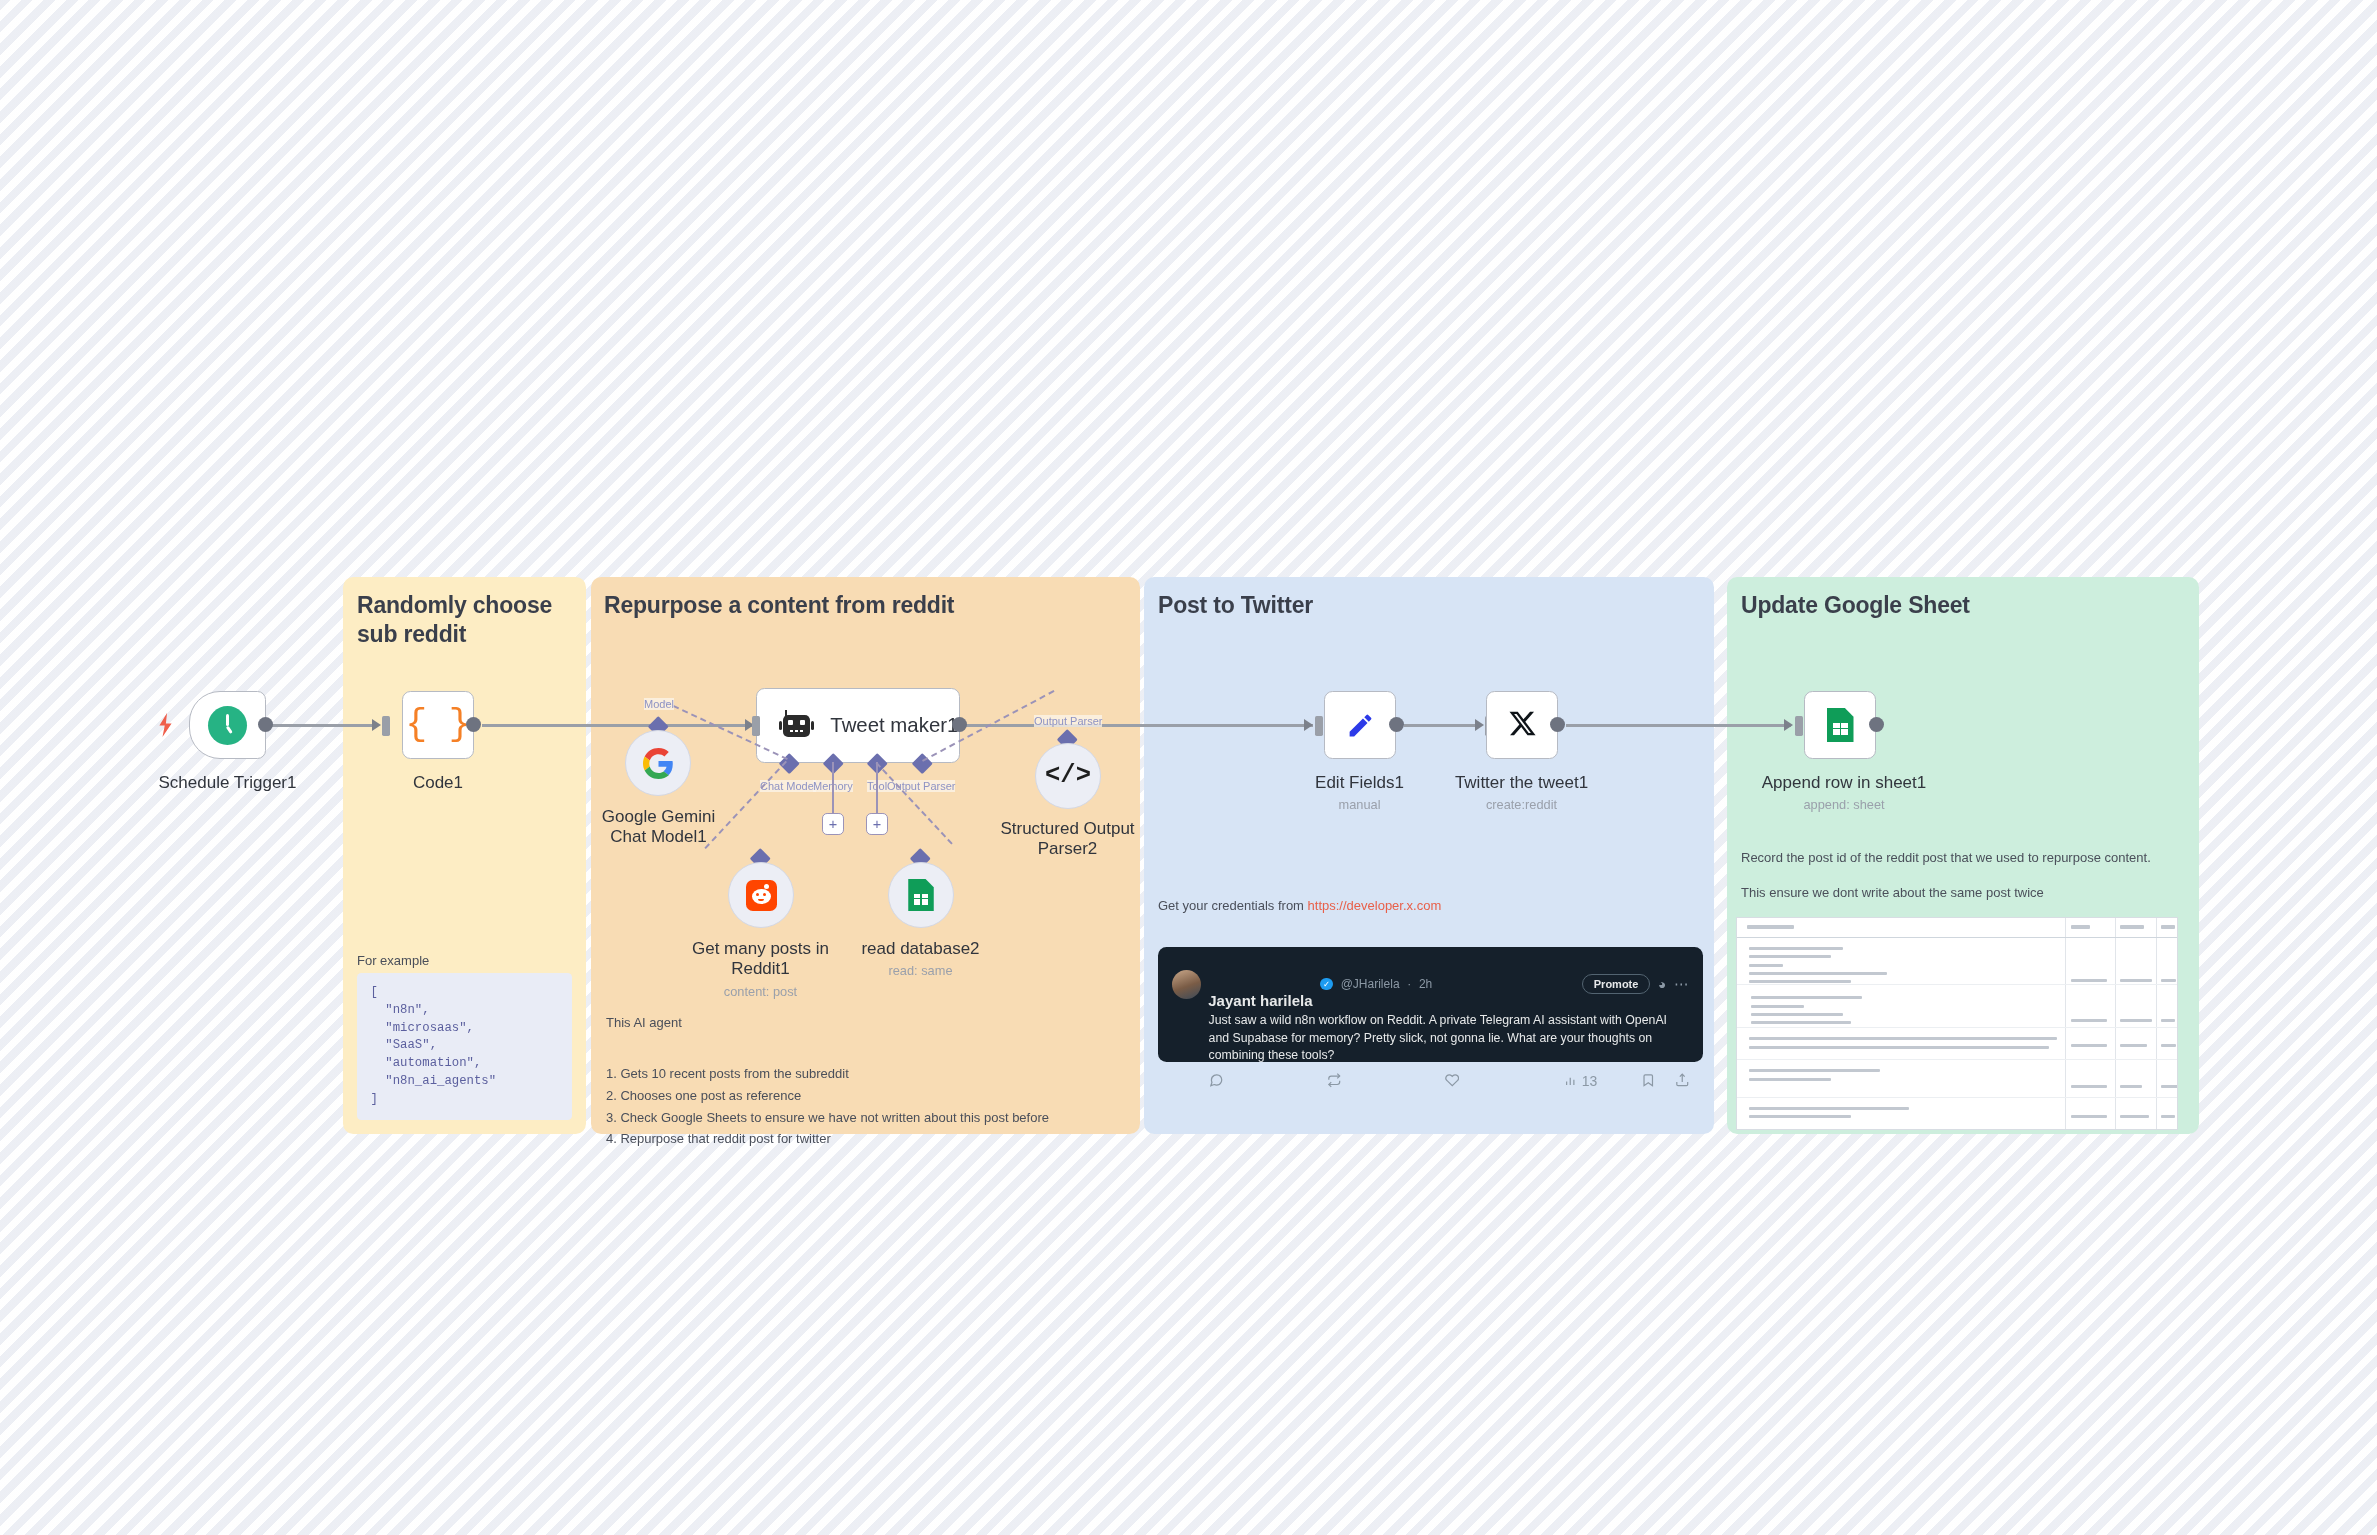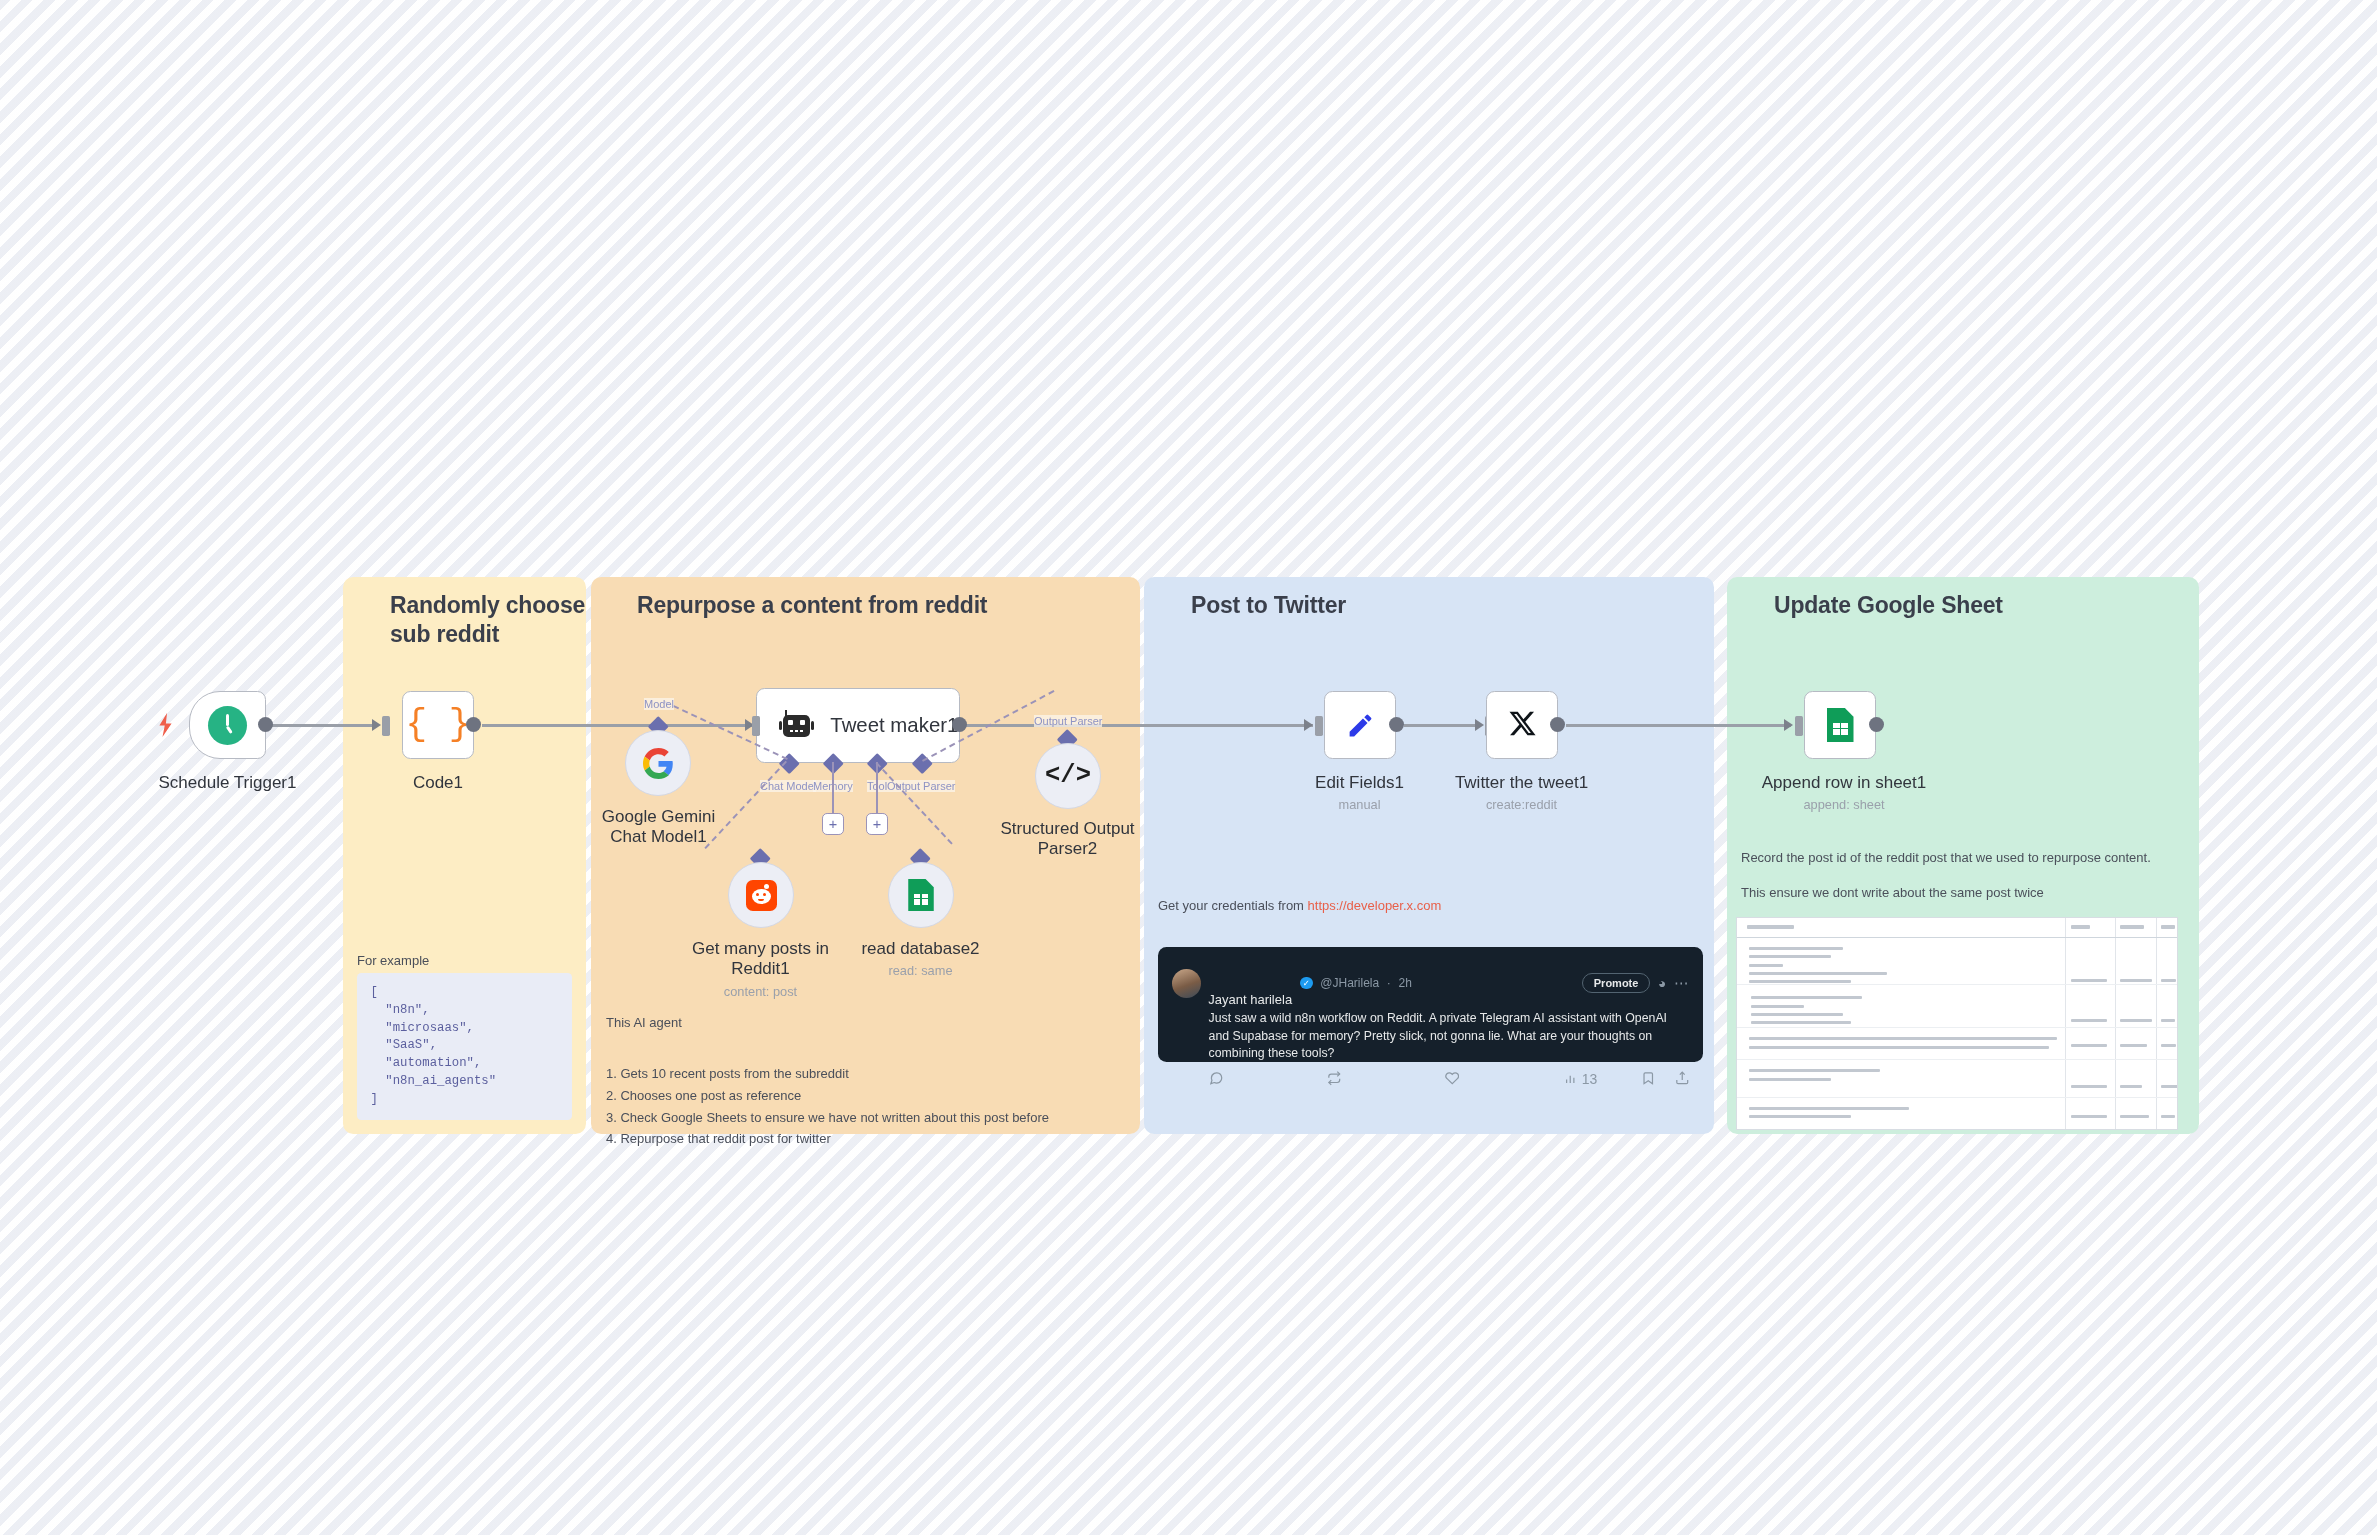--- a/index.html
+++ b/index.html
@@ -38,7 +38,6 @@
     color: #3a3f4b;
     line-height: 1.28;
     letter-spacing: -0.2px;
-    margin-left: 33px;
   }
   .sticky-body {
     position: absolute;

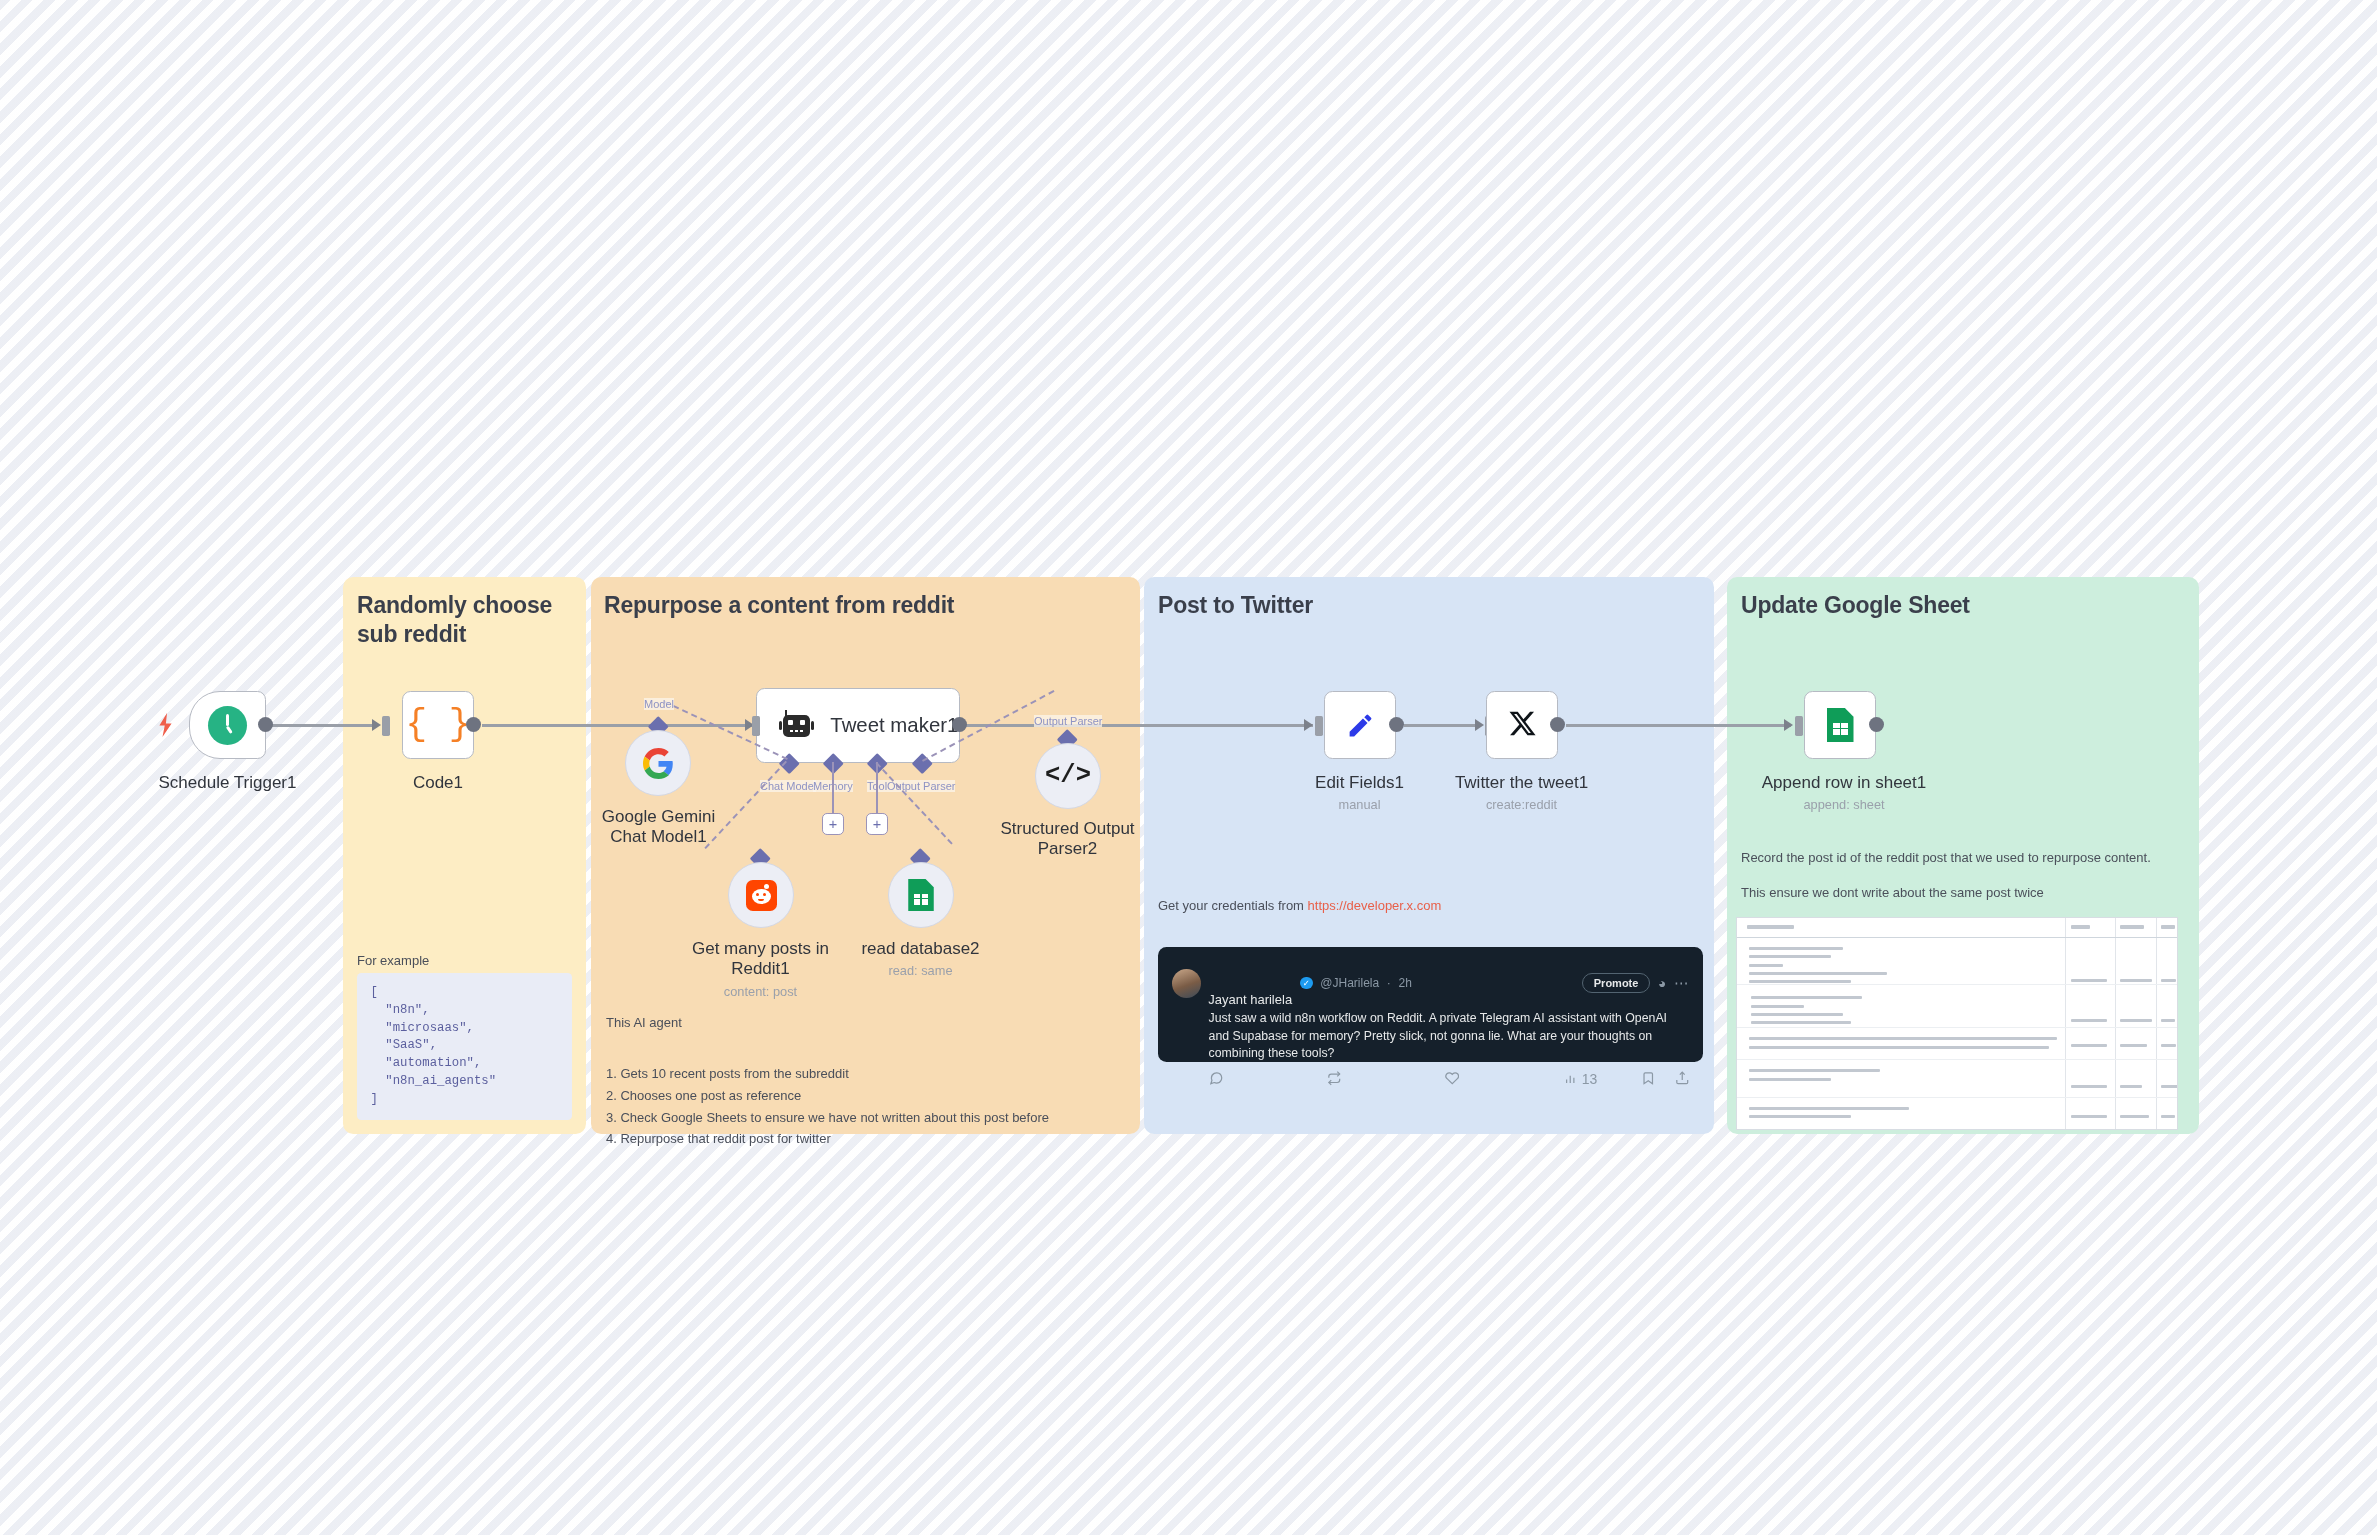--- a/index.html
+++ b/index.html
@@ -213,7 +213,7 @@
     background: linear-gradient(160deg,#caa88a 0%, #7a5c46 55%, #3c4a59 100%);
     flex: 0 0 auto;
   }
-  .tweet-name { font-size: 13px; font-weight: 400; margin-top: 33px; }
+  .tweet-name { font-size: 15px; font-weight: 700; margin-top: 33px; }
   .tweet-verified {
     width: 12.8px; height: 12.8px;
     border-radius: 50%;

